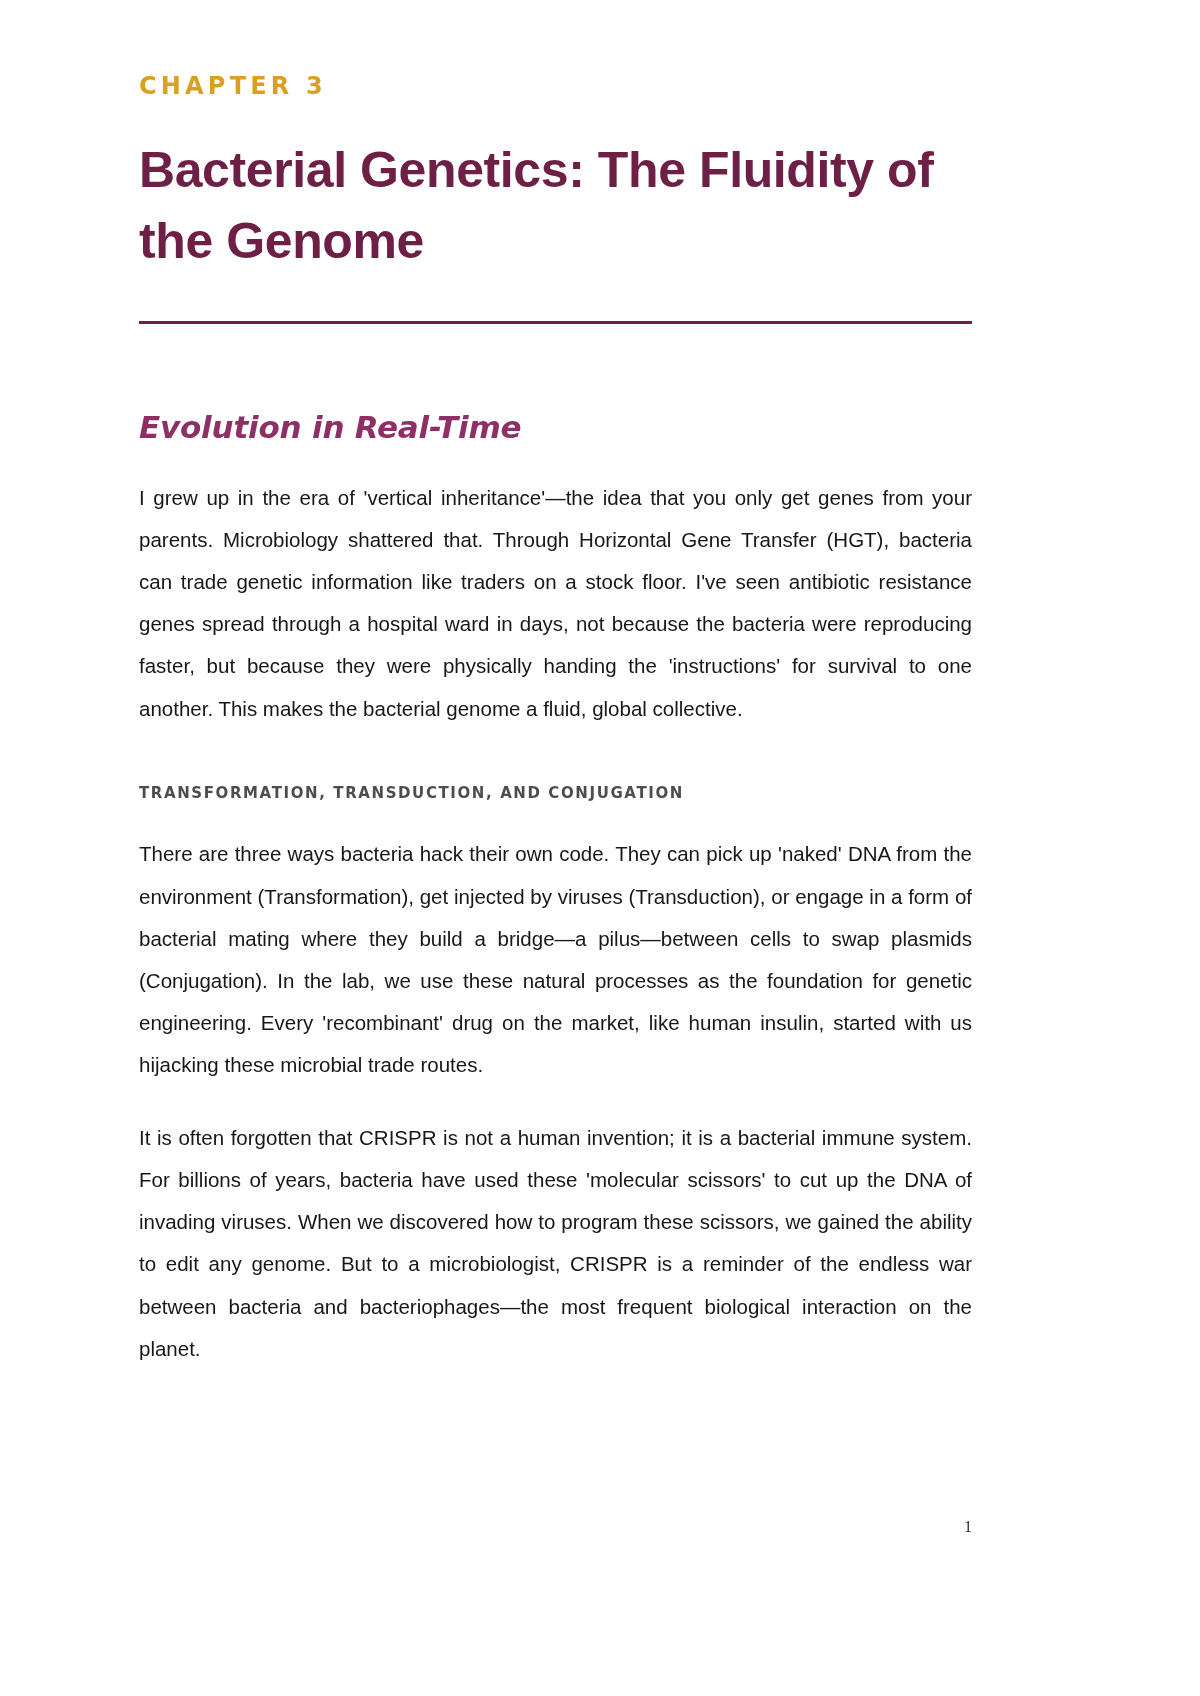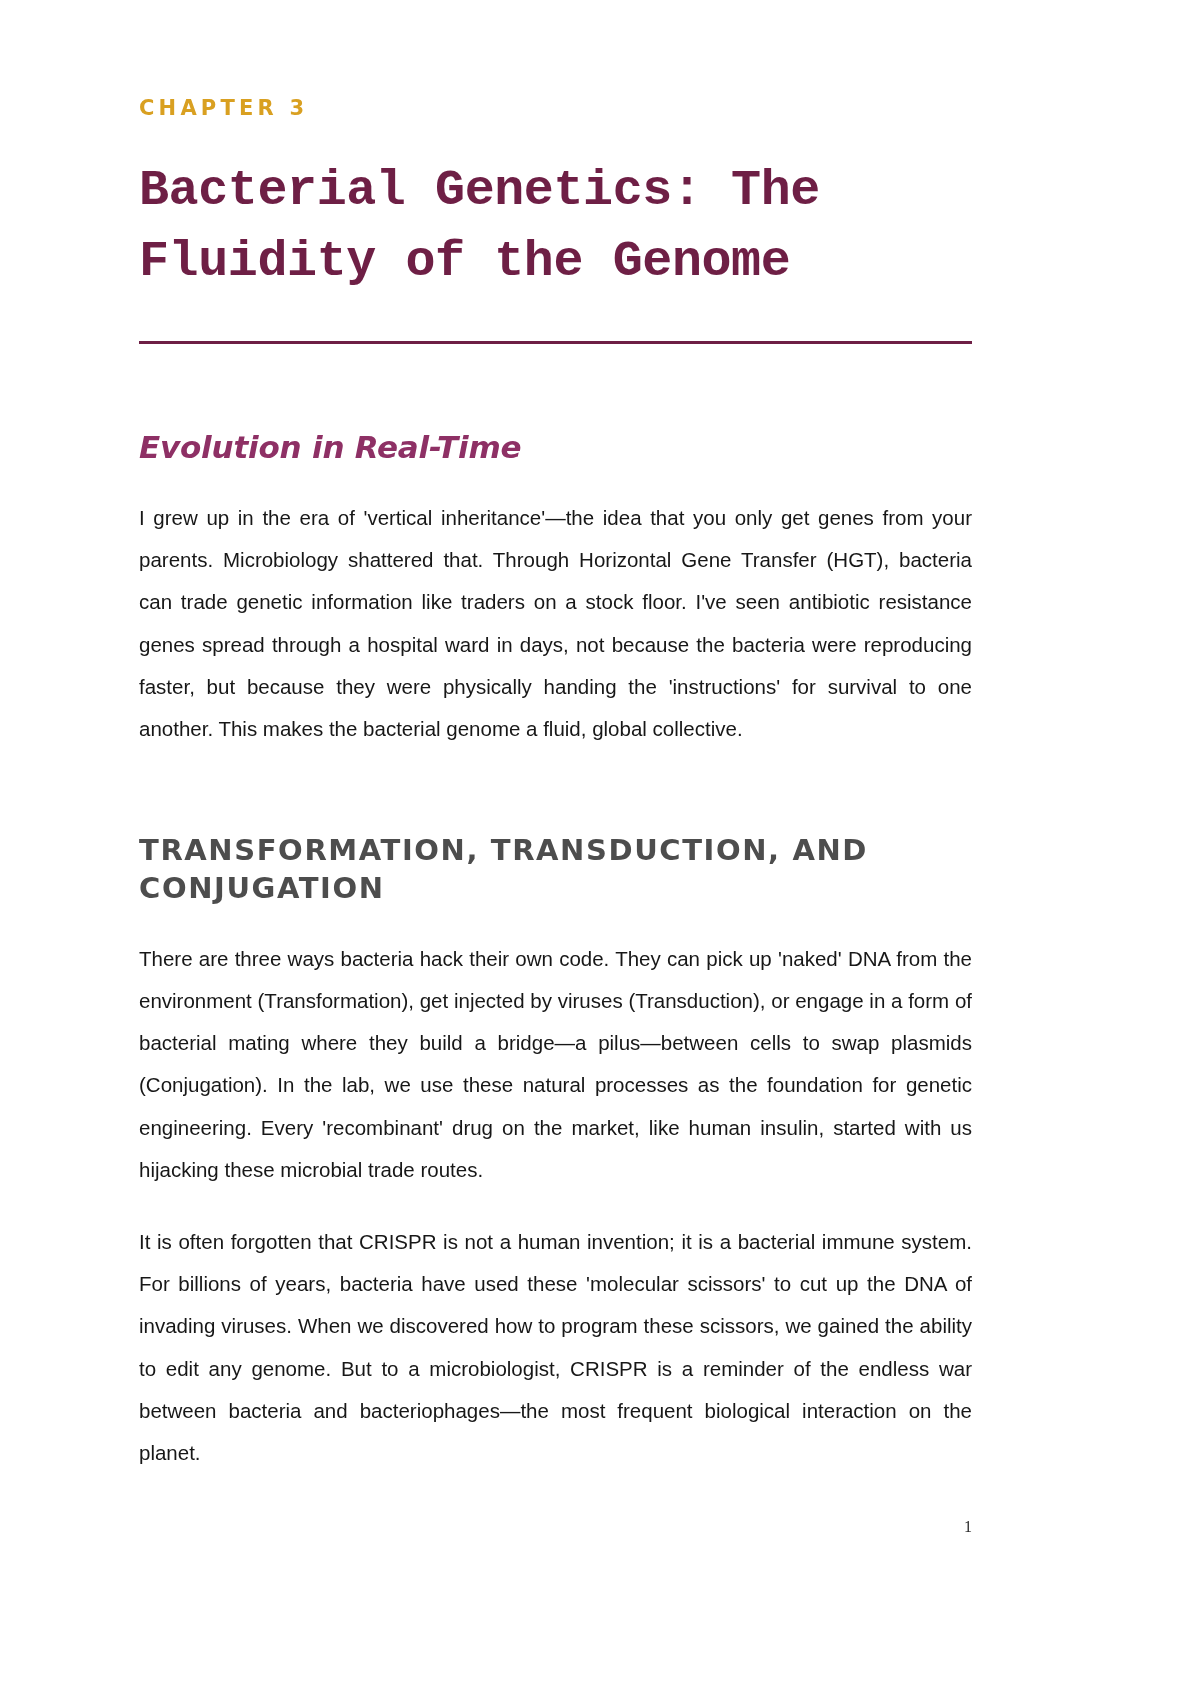--- a/index.html
+++ b/index.html
@@ -31,10 +31,10 @@
 
   
   .chapter-eyebrow {
-    margin-top: 96px;
+    margin-top: 72px;
     font-family: "DejaVu Sans", sans-serif;
     font-weight: 700;
-    font-size: 21px;
+    font-size: 24px;
     letter-spacing: 4.2px;
     color: #d9a021;
     text-transform: uppercase;

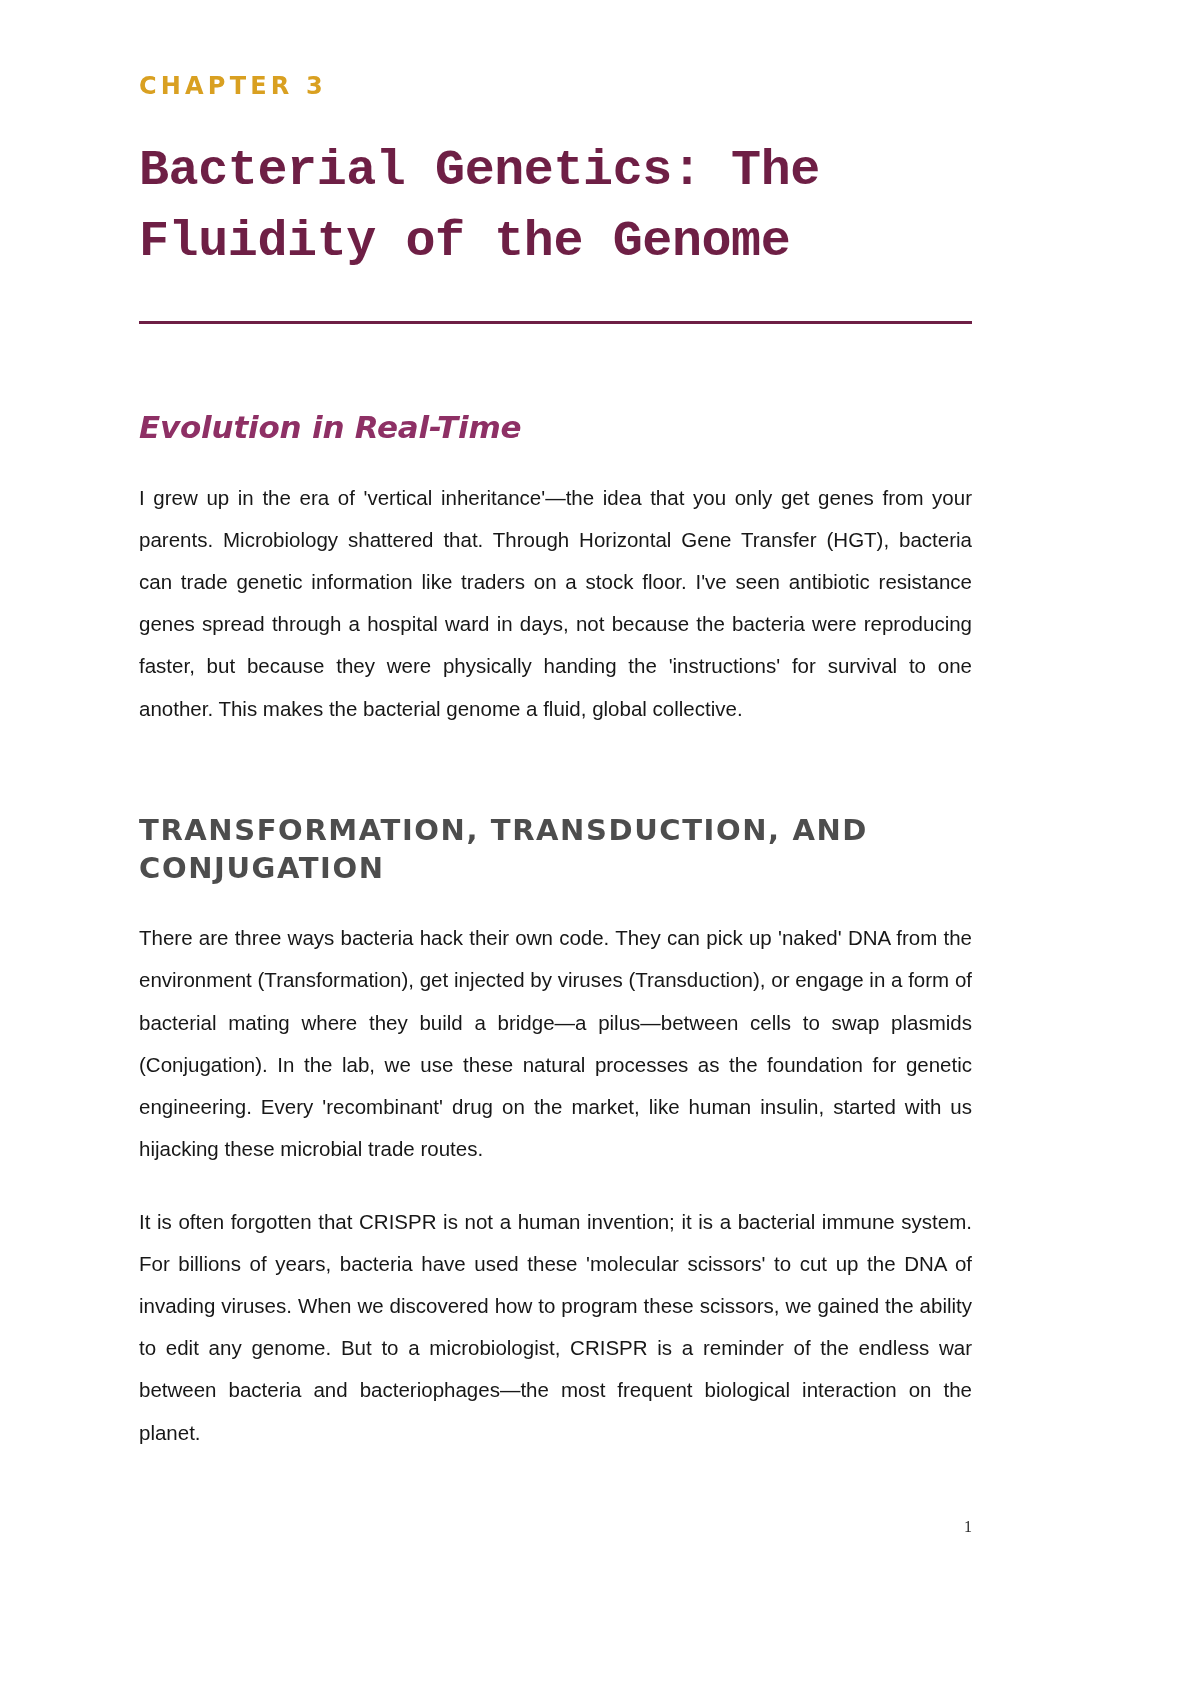--- a/index.html
+++ b/index.html
@@ -44,7 +44,7 @@
   
   .chapter-title {
     margin-top: 34px;
-    font-family: Liberation Mono, monospace;
+    font-family: Liberation Sans, sans-serif;
     font-weight: 700;
     font-size: 50px;
     line-height: 1.42;

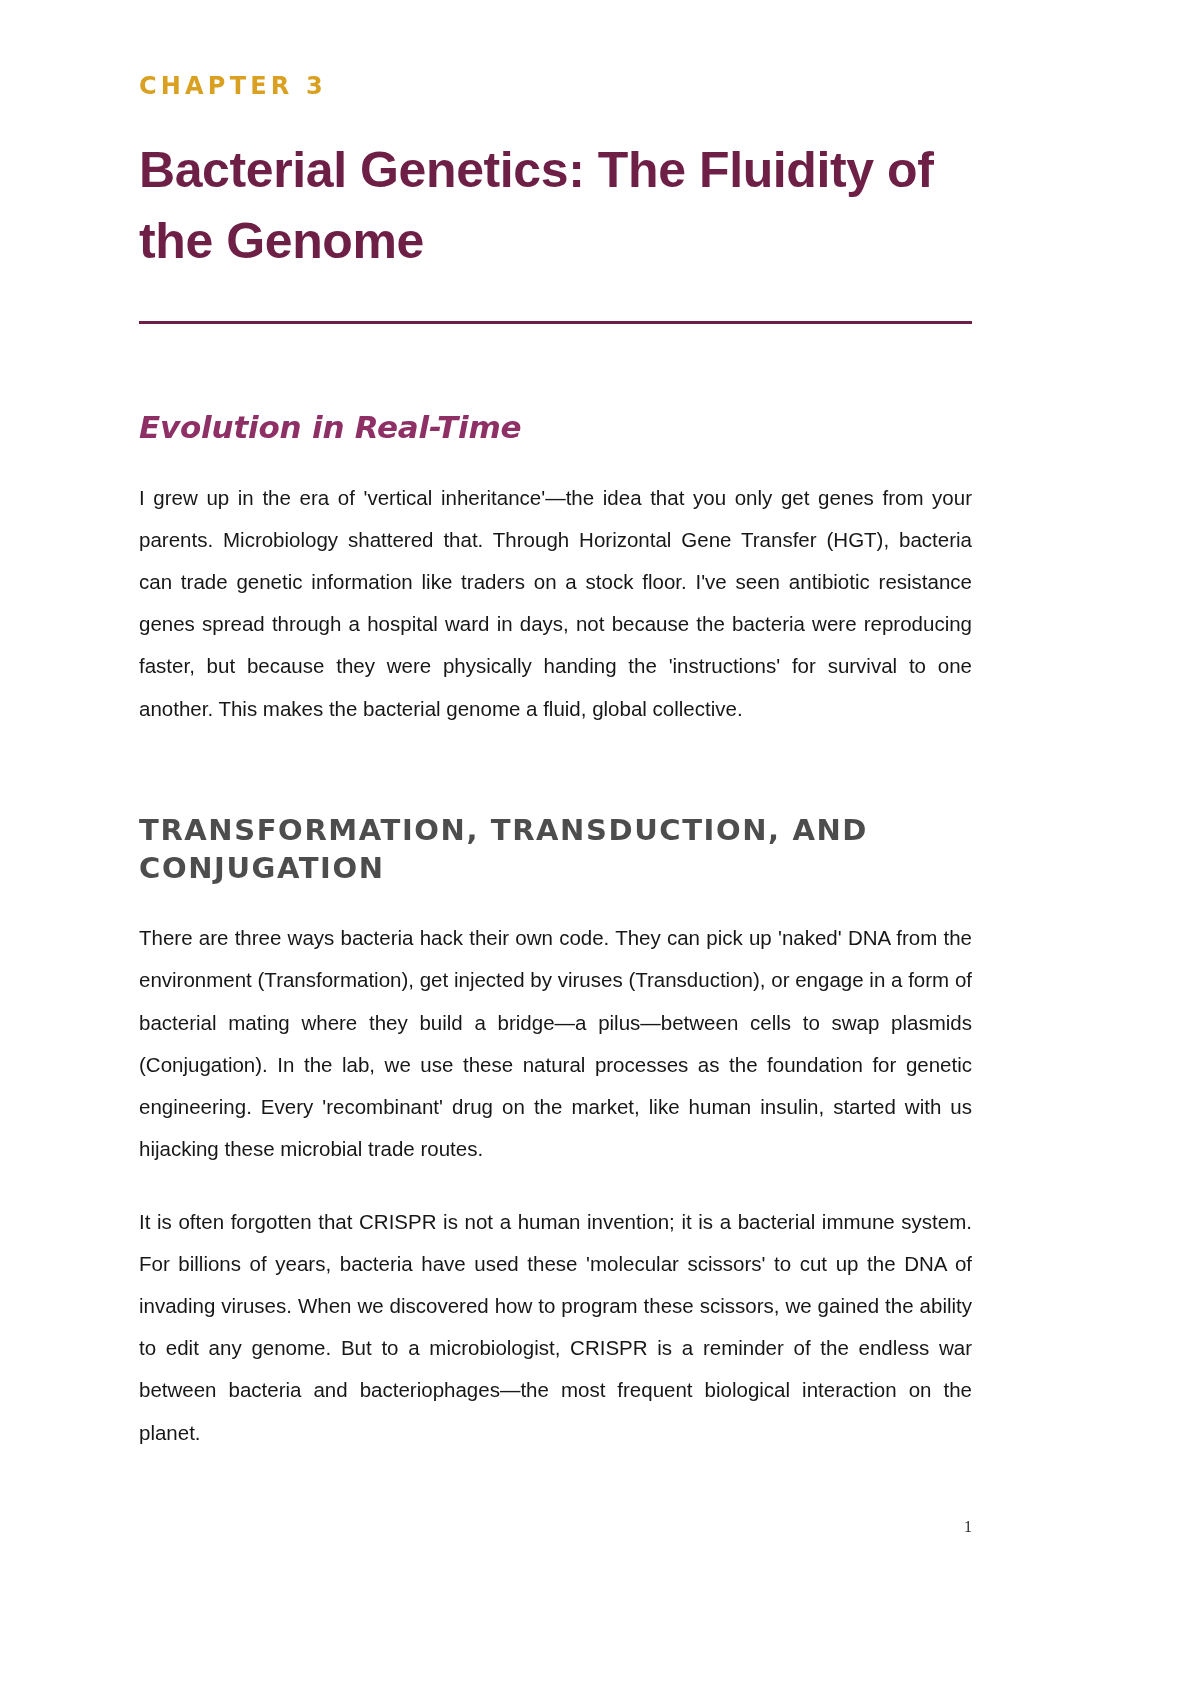--- a/index.html
+++ b/index.html
@@ -75,10 +75,10 @@
 
   
   .subsection-heading {
-    margin-top: 82px;
+    margin-top: 54px;
     font-family: "DejaVu Sans", sans-serif;
     font-weight: 700;
-    font-size: 29px;
+    font-size: 15px;
     color: #4d4d4d;
     letter-spacing: 1.6px;
     text-transform: uppercase;

